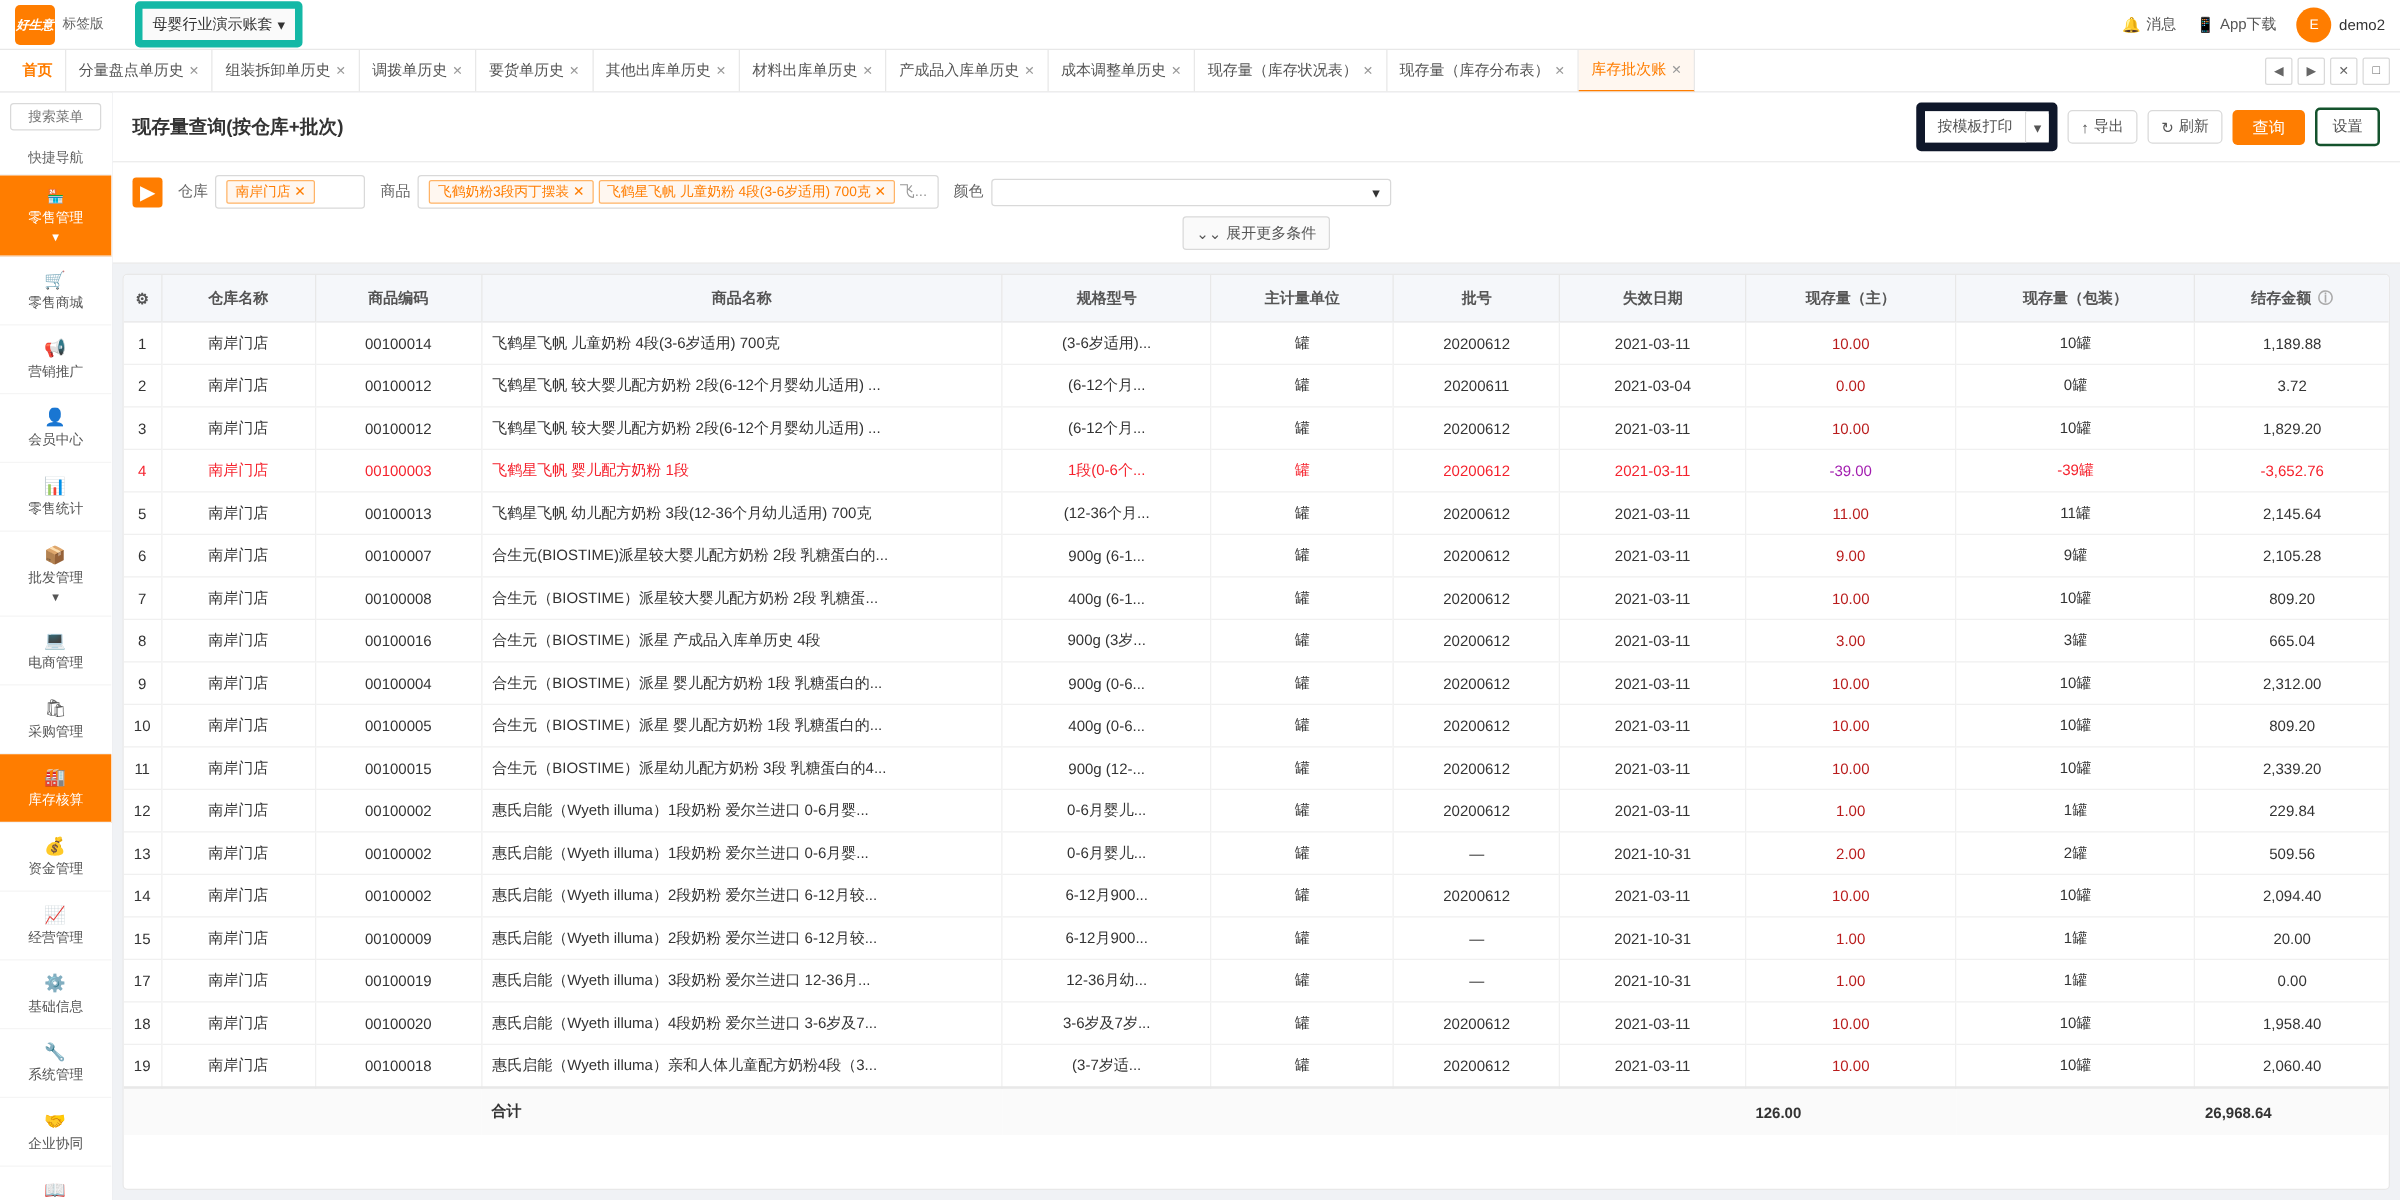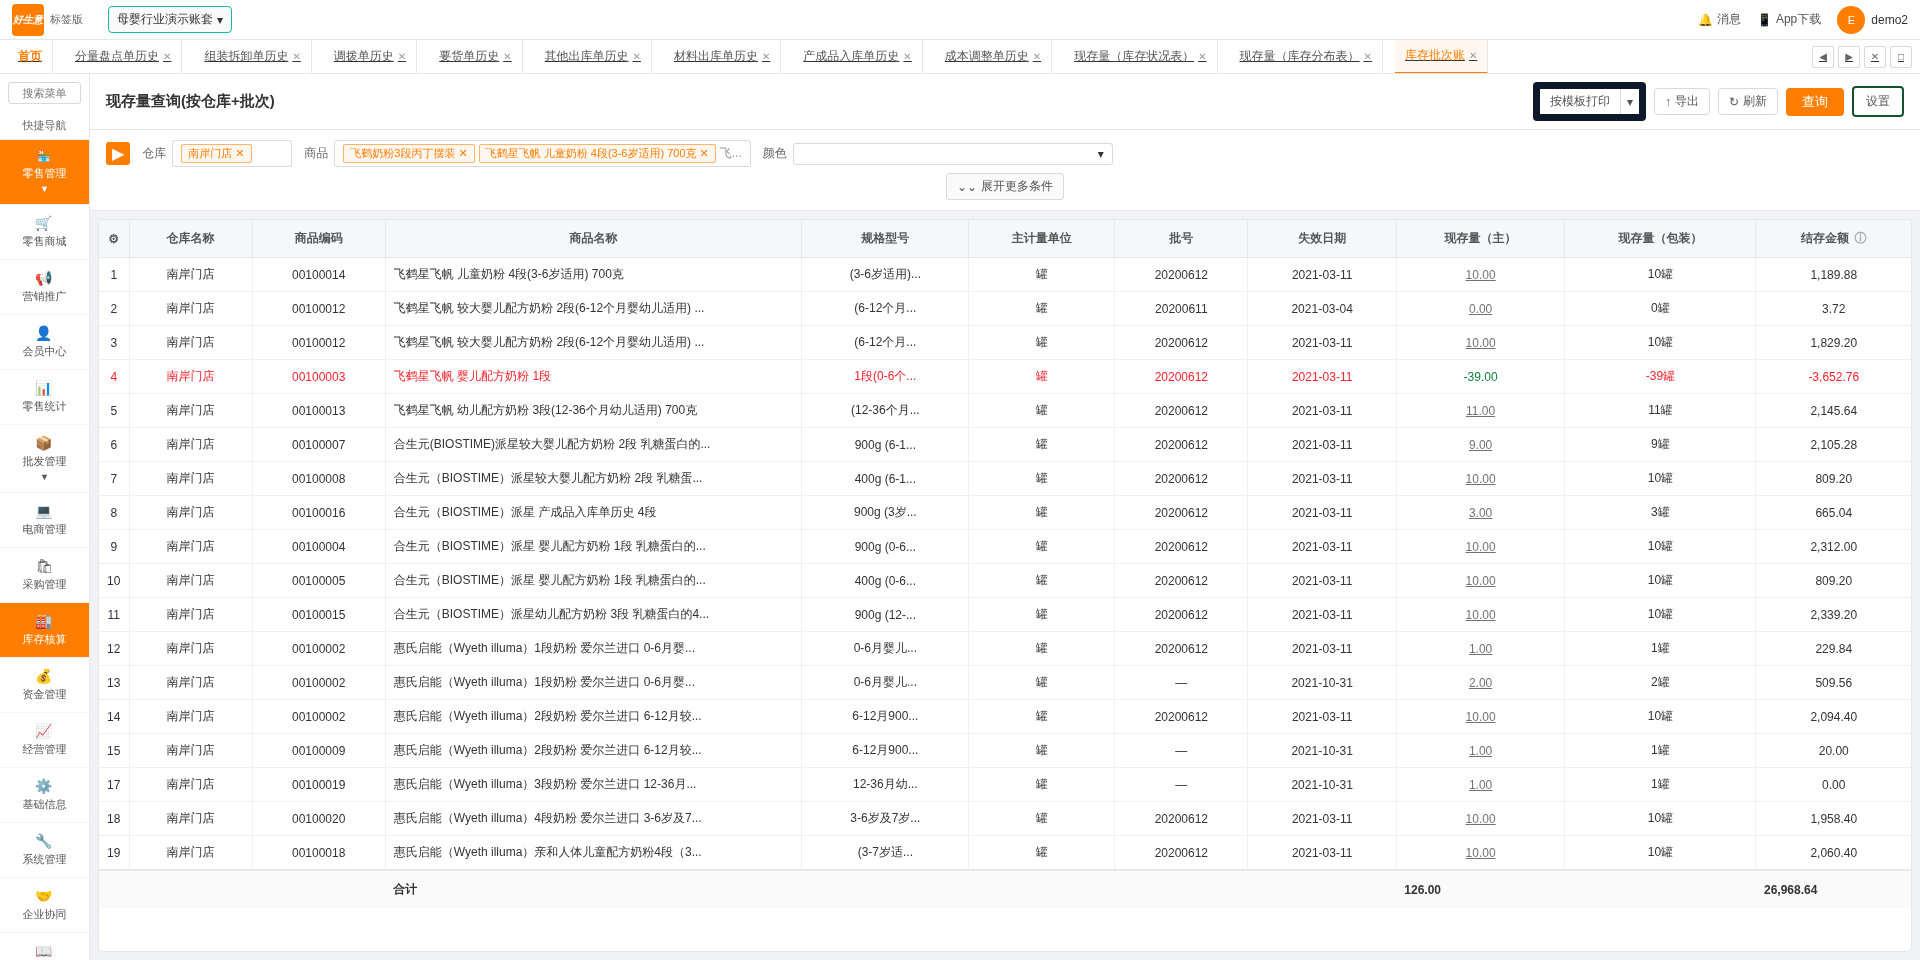--- a/index.html
+++ b/index.html
@@ -11,7 +11,7 @@
     .logo-icon { width: 32px; height: 32px; background: #ff7d00; border-radius: 4px; display: flex; align-items: center; justify-content: center; color: white; font-size: 10px; font-weight: bold; font-style: italic; }
     .logo-text { font-size: 11px; color: #666; line-height: 1.2; }
     .top-bar-center { flex: 1; display: flex; align-items: center; }
-    .company-select { display: flex; align-items: center; gap: 4px; font-size: 12px; color: #333; cursor: pointer; padding: 4px 8px; border: 1px solid #14b8a6; border-radius: 4px; background: #fafafa; }
+    .company-select { display: flex; align-items: center; gap: 4px; font-size: 12px; color: #333; cursor: pointer; padding: 4px 8px; border: 6px solid #14b8a6; border-radius: 4px; background: #fafafa; }
     .top-bar-right { display: flex; align-items: center; gap: 16px; }
     .top-bar-btn { display: flex; align-items: center; gap: 4px; font-size: 12px; color: #555; cursor: pointer; }
     .avatar { width: 28px; height: 28px; background: #ff7d00; border-radius: 50%; color: white; display: flex; align-items: center; justify-content: center; font-size: 11px; }

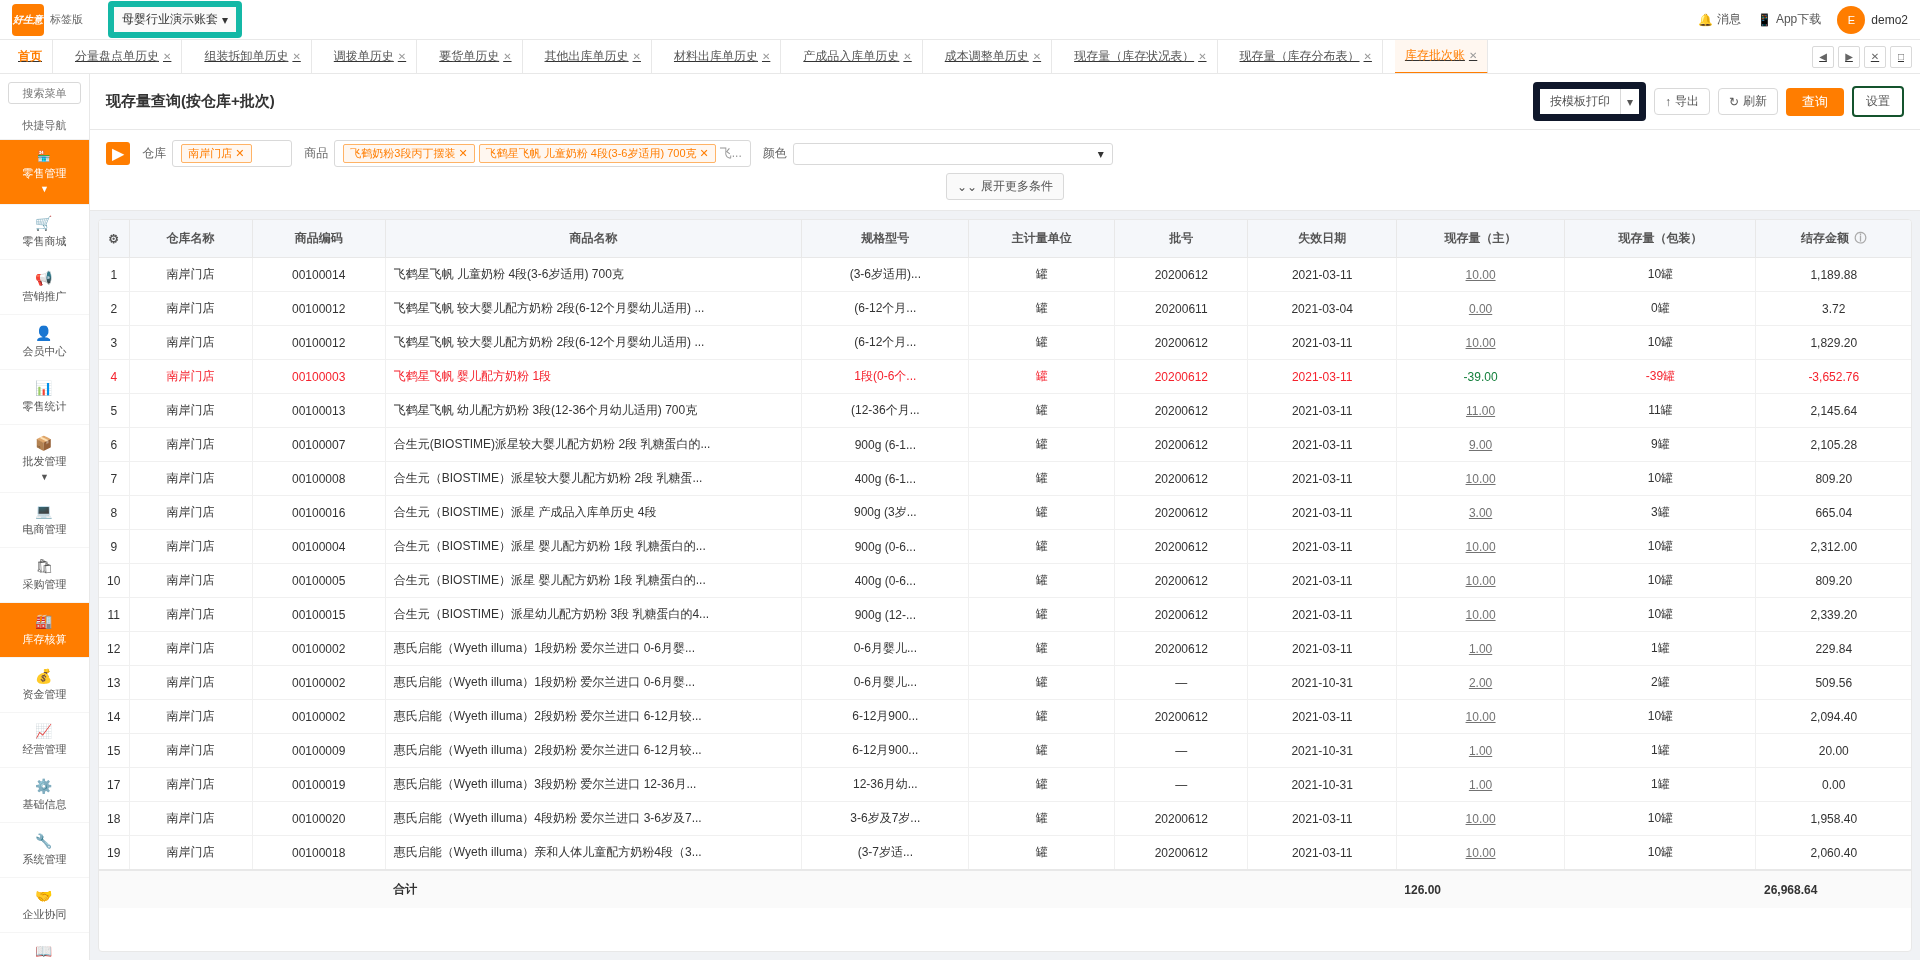--- a/index.html
+++ b/index.html
@@ -17,7 +17,7 @@
     .avatar { width: 28px; height: 28px; background: #ff7d00; border-radius: 50%; color: white; display: flex; align-items: center; justify-content: center; font-size: 11px; }
 
     
-    .tabs-bar { height: 34px; background: #fff; display: flex; align-items: center; padding: 0 8px; border-bottom: 1px solid #e8e8e8; overflow: hidden; gap: 12px; text-decoration: underline; }
+    .tabs-bar { height: 34px; background: #fff; display: flex; align-items: center; padding: 0 8px; border-bottom: 1px solid #e8e8e8; overflow: hidden; gap: 0; }
     .tab-item { display: flex; align-items: center; padding: 0 10px; height: 34px; font-size: 12px; color: #555; cursor: pointer; border-right: 1px solid #e8e8e8; white-space: nowrap; gap: 4px; flex-shrink: 0; }
     .tab-item.active { color: #ff7d00; background: #fff7f0; border-bottom: 2px solid #ff7d00; }
     .tab-item.home { color: #ff7d00; font-weight: bold; }

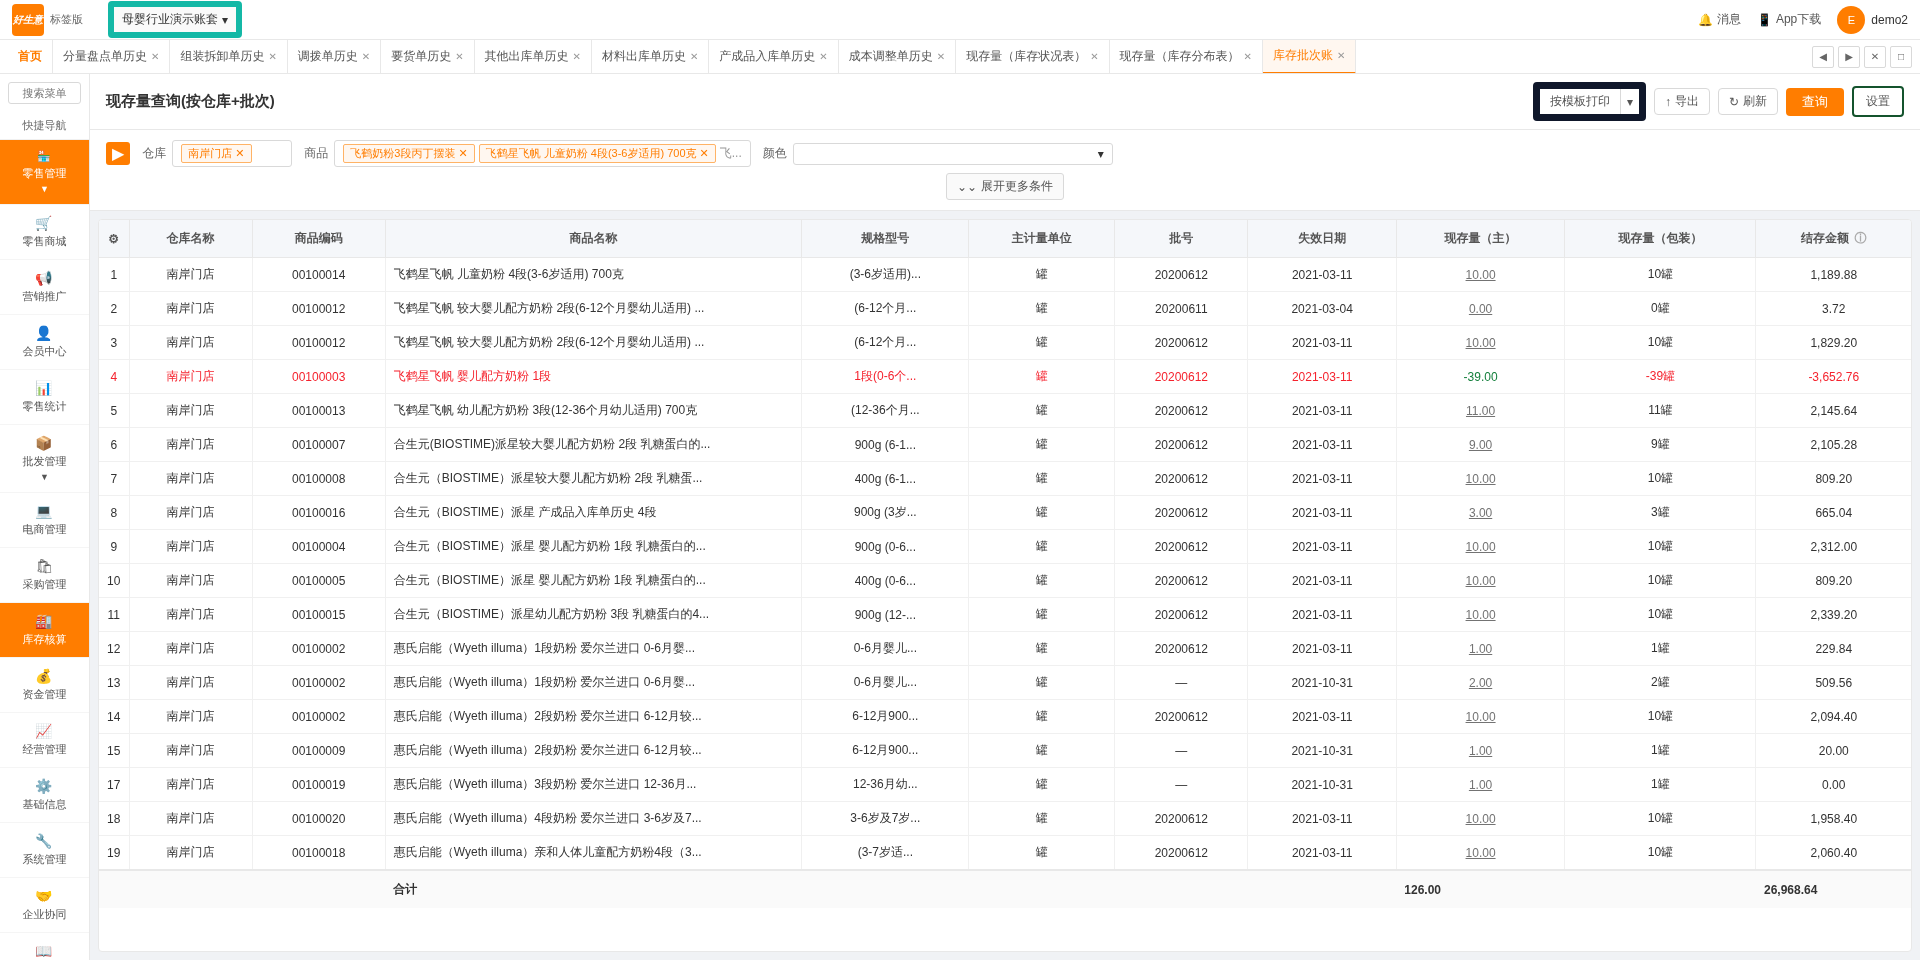--- a/index.html
+++ b/index.html
@@ -73,7 +73,7 @@
     tbody td { padding: 8px 8px; text-align: center; border-right: 1px solid #f0f0f0; white-space: nowrap; }
     tbody td:last-child { border-right: none; }
     tbody td.name-cell { text-align: left; max-width: 220px; overflow: hidden; text-overflow: ellipsis; }
-    .num-link { color: #737373; text-decoration: underline; cursor: pointer; }
+    .num-link { color: #b91c1c; cursor: pointer; }
     .num-negative { color: #15803d; cursor: pointer; }
     .footer-row { background: #fafafa; font-weight: bold; border-top: 2px solid #e8e8e8; }
     .footer-row td { padding: 10px 8px; }

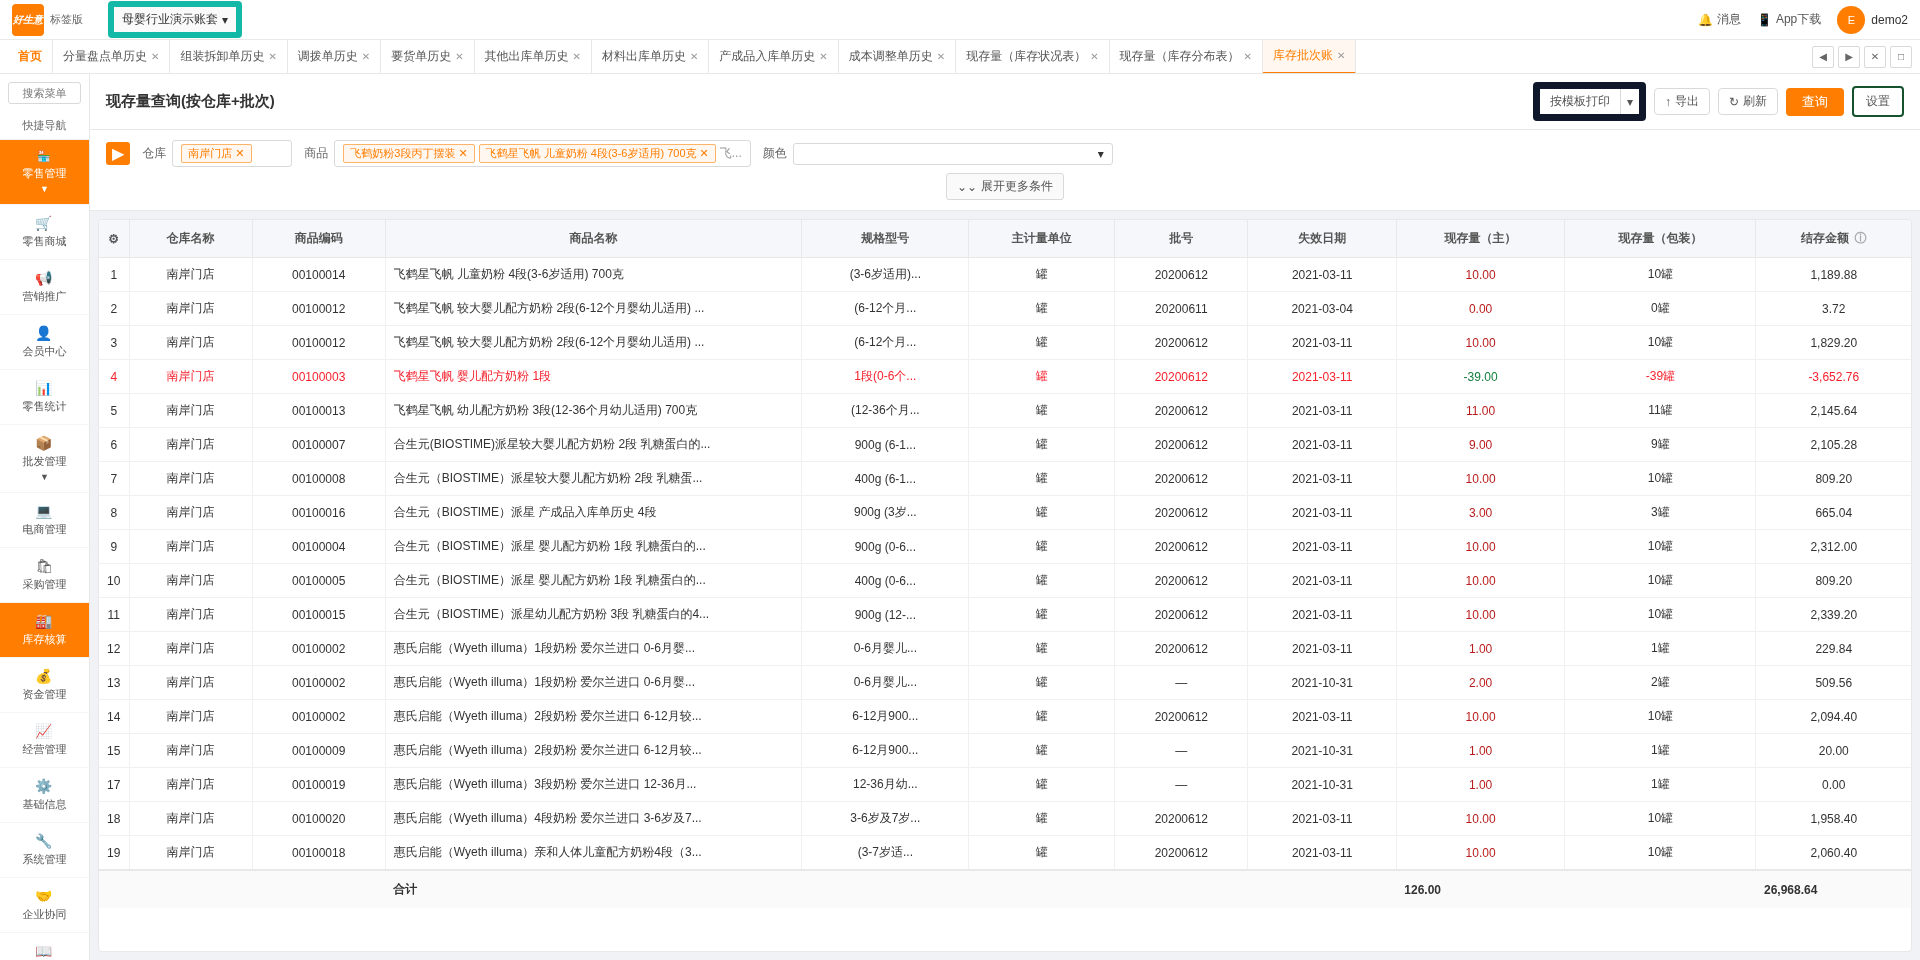--- a/index.html
+++ b/index.html
@@ -74,7 +74,7 @@
     tbody td:last-child { border-right: none; }
     tbody td.name-cell { text-align: left; max-width: 220px; overflow: hidden; text-overflow: ellipsis; }
     .num-link { color: #b91c1c; cursor: pointer; }
-    .num-negative { color: #15803d; cursor: pointer; }
+    .num-negative { color: #a21caf; cursor: pointer; }
     .footer-row { background: #fafafa; font-weight: bold; border-top: 2px solid #e8e8e8; }
     .footer-row td { padding: 10px 8px; }
     .info-icon { color: #aaa; margin-left: 2px; cursor: help; }

